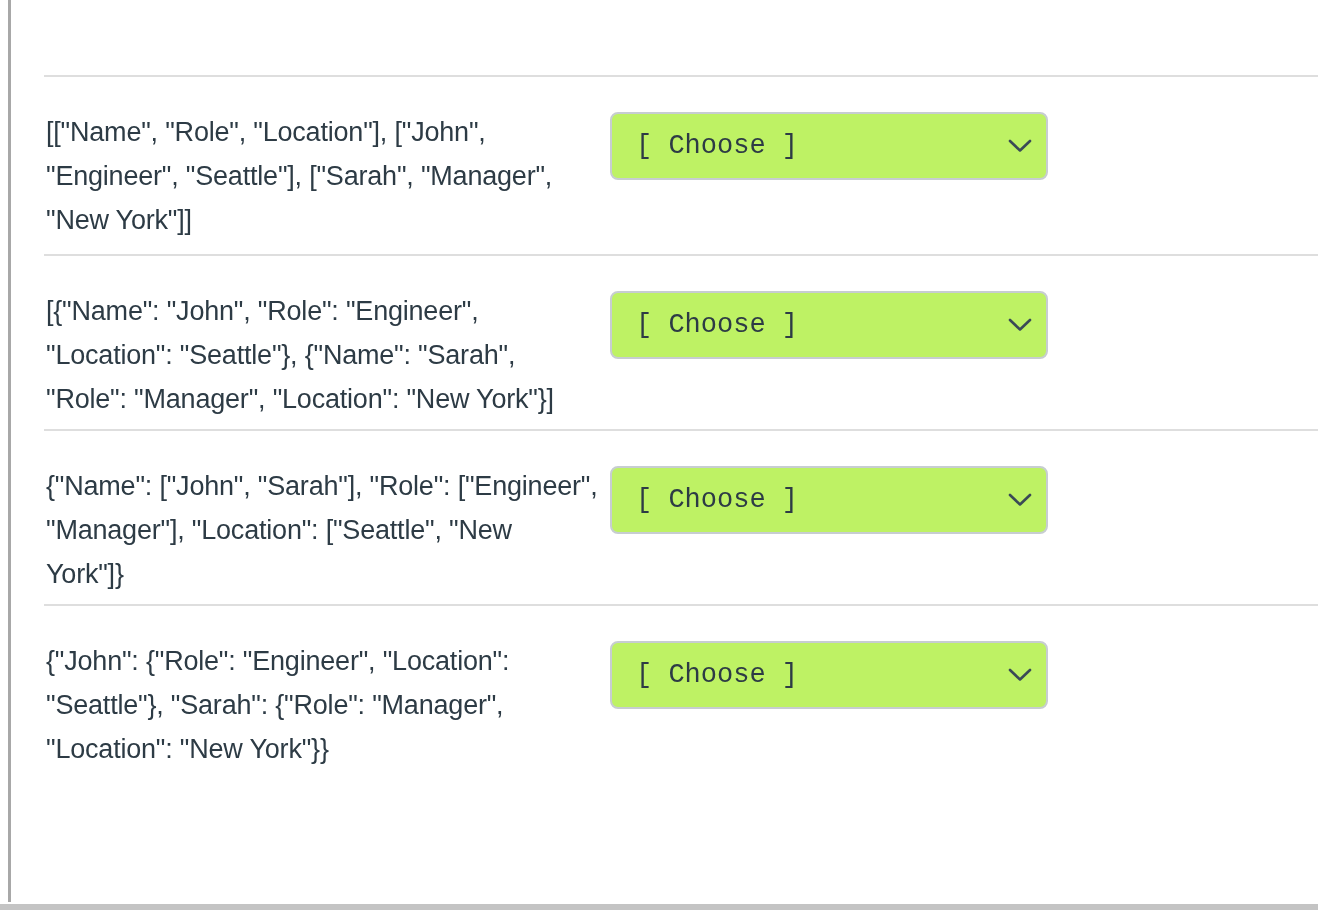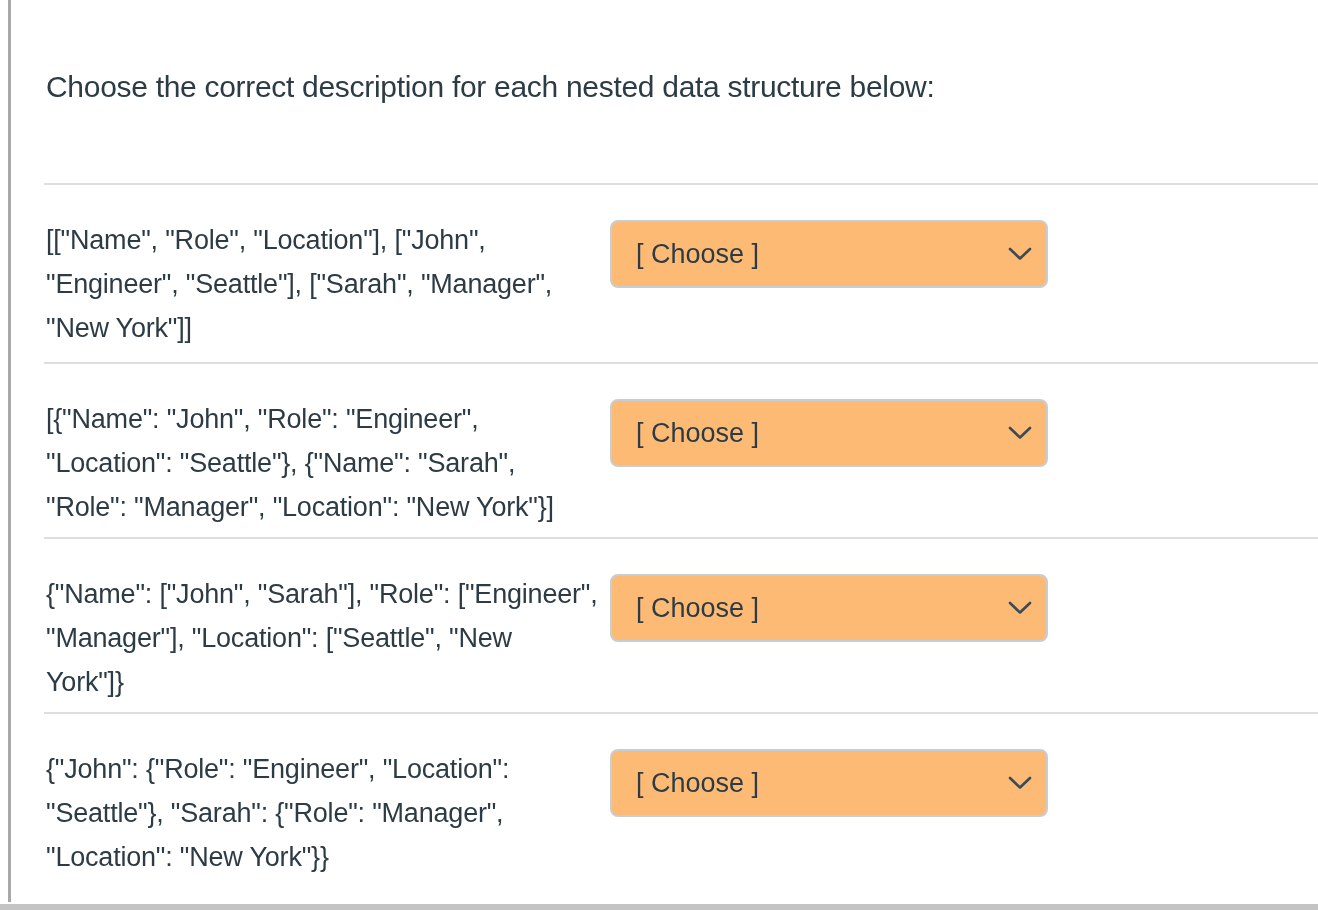--- a/index.html
+++ b/index.html
@@ -81,7 +81,6 @@
 
 <div class="content">
 
-  <h2 class="prompt">Choose the correct description for each nested data structure below:</h2>
 
   <div class="rows">
 

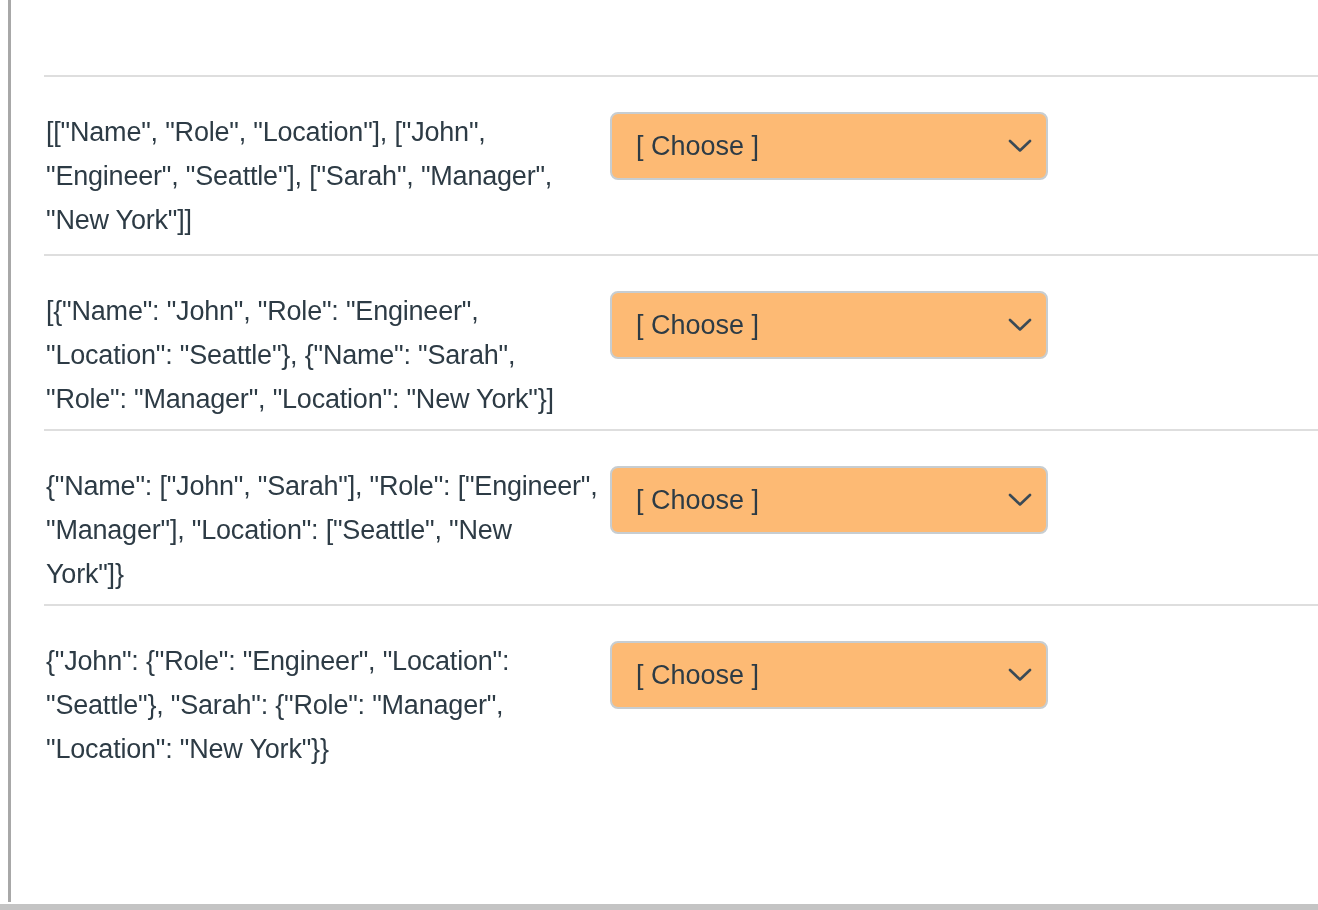--- a/index.html
+++ b/index.html
@@ -62,11 +62,11 @@
     justify-content: space-between;
     width: 438px; height: 68px;
     box-sizing: border-box;
-    background: #fdba74;
+    background: #bef264;
     border: 2px solid #C7CDD1;
     border-radius: 8px;
     padding: 0 14px 0 24px;
-    font-family: Liberation Sans, sans-serif;
+    font-family: Liberation Mono, monospace;
     font-size: 27px;
     color: #2D3B45;
     cursor: pointer;

